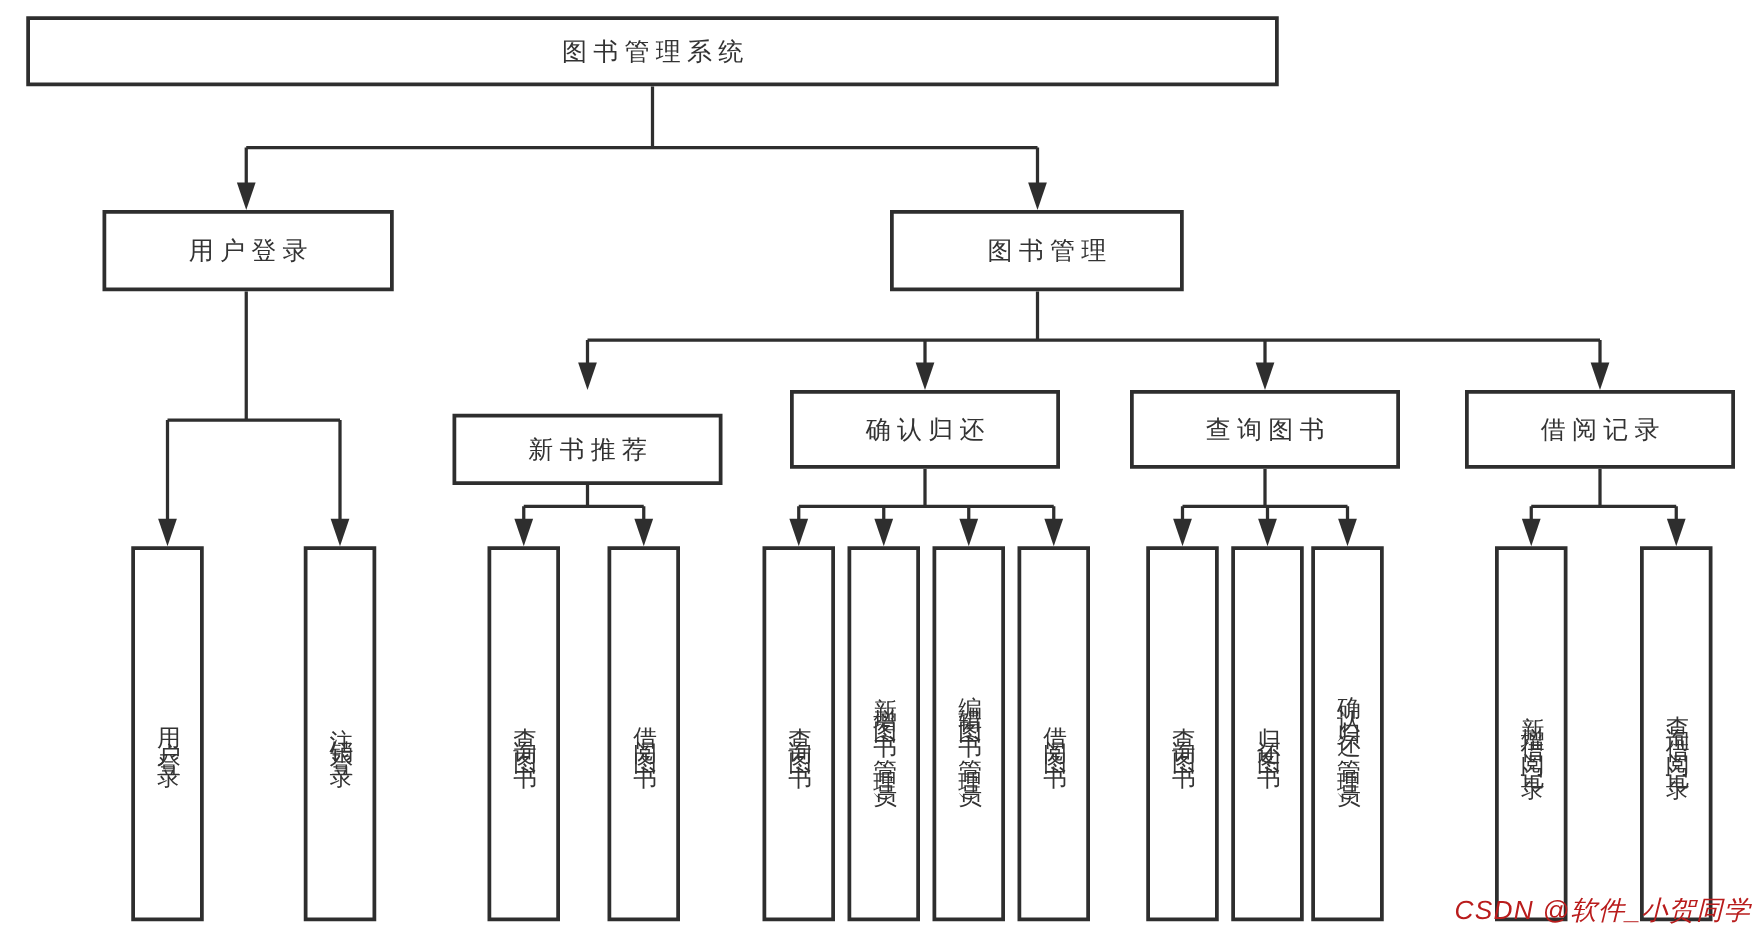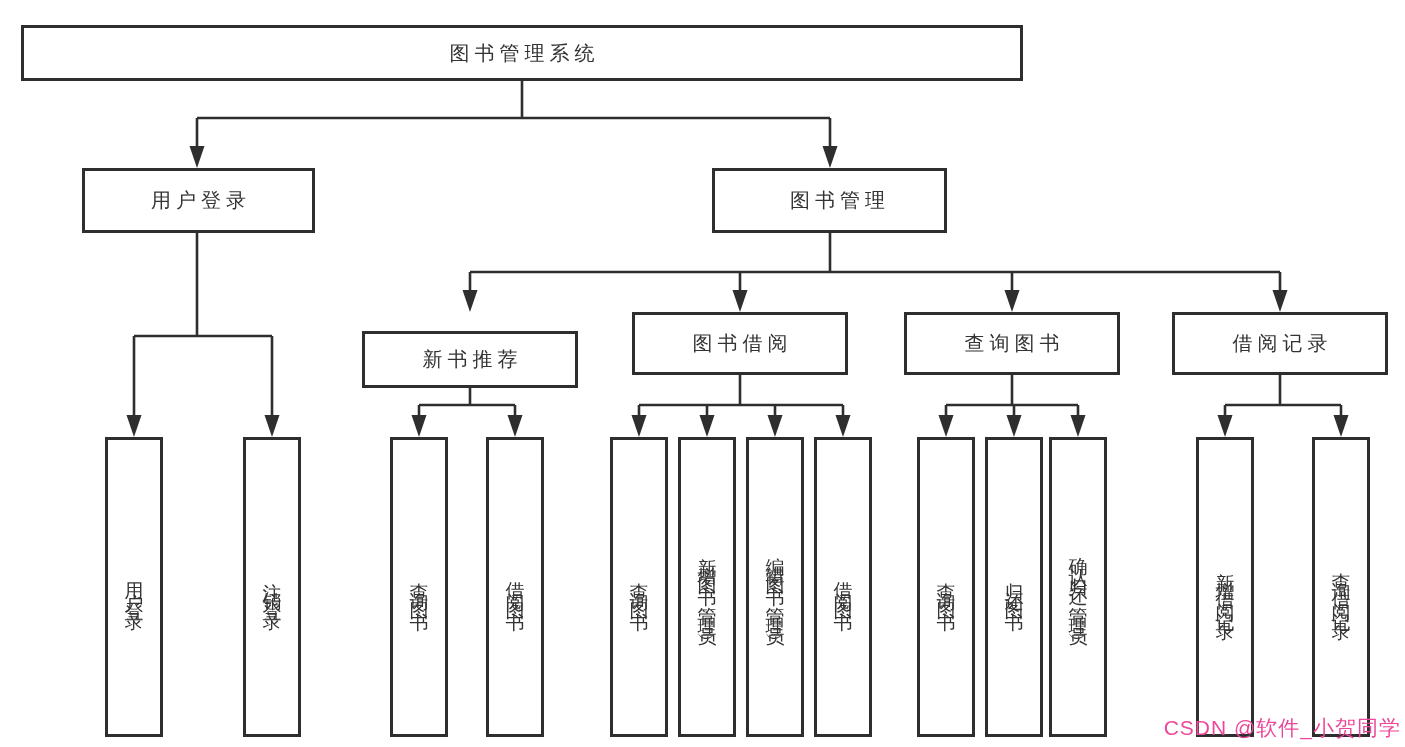--- a/index.html
+++ b/index.html
@@ -28,7 +28,7 @@
     width:58px;top:437px;height:300px;
   }
   
-  .n-root    {left:21px;  top:13px;  width:1002px;height:56px;margin-top:12px;}
+  .n-root    {left:21px;  top:13px;  width:1002px;height:56px;}
   .n-login   {left:82px;  top:168px; width:233px; height:65px;}
   .n-mgmt    {left:712px; top:168px; width:235px; height:65px;padding-left:16px;}
   .n-rec     {left:362px; top:312px; width:216px; height:57px;margin-top:19px;}

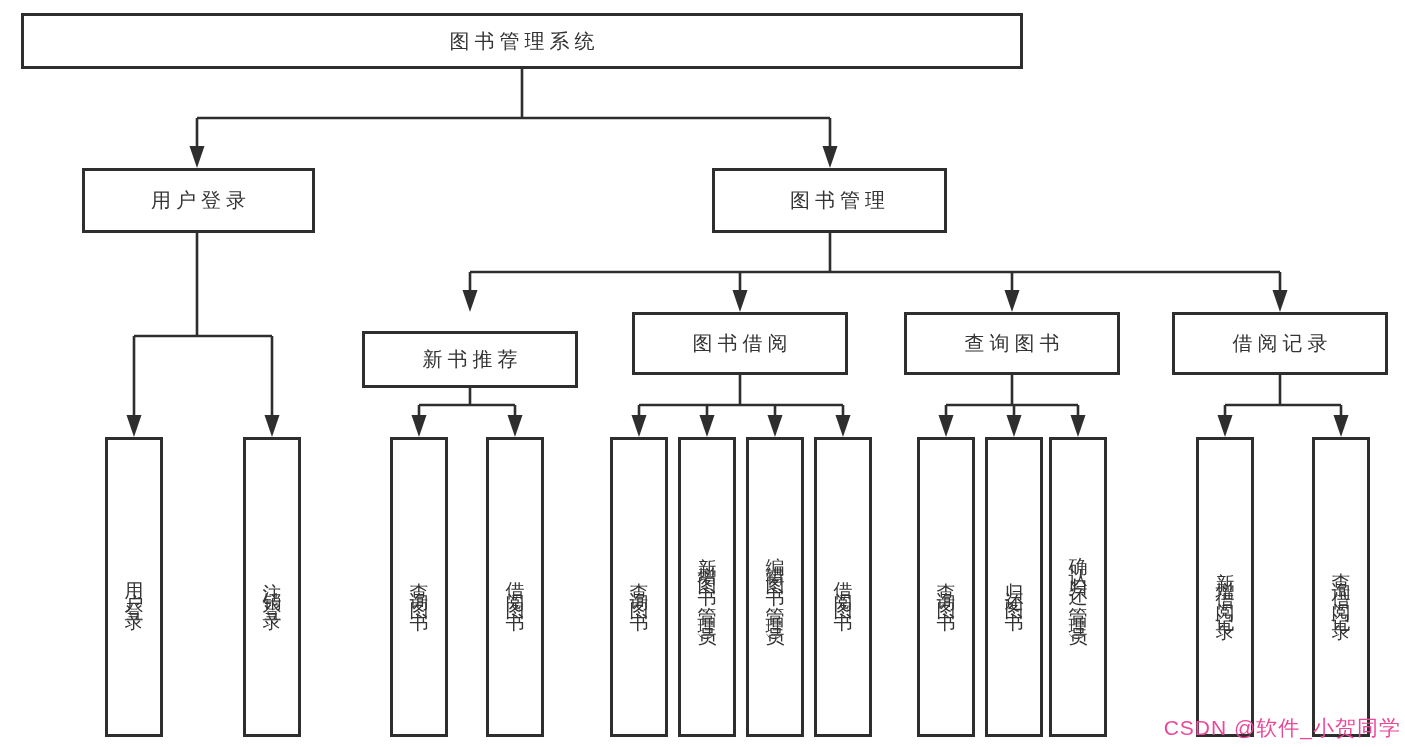--- a/index.html
+++ b/index.html
@@ -113,7 +113,7 @@
   <div class="node h n-mgmt">图书管理</div>
 
   <div class="node h n-rec">新书推荐</div>
-  <div class="node h n-bor">图书借阅</div>
+  <div class="node h n-bor">确认归还</div>
   <div class="node h n-cur">查询图书</div>
   <div class="node h n-rcd">借阅记录</div>
 

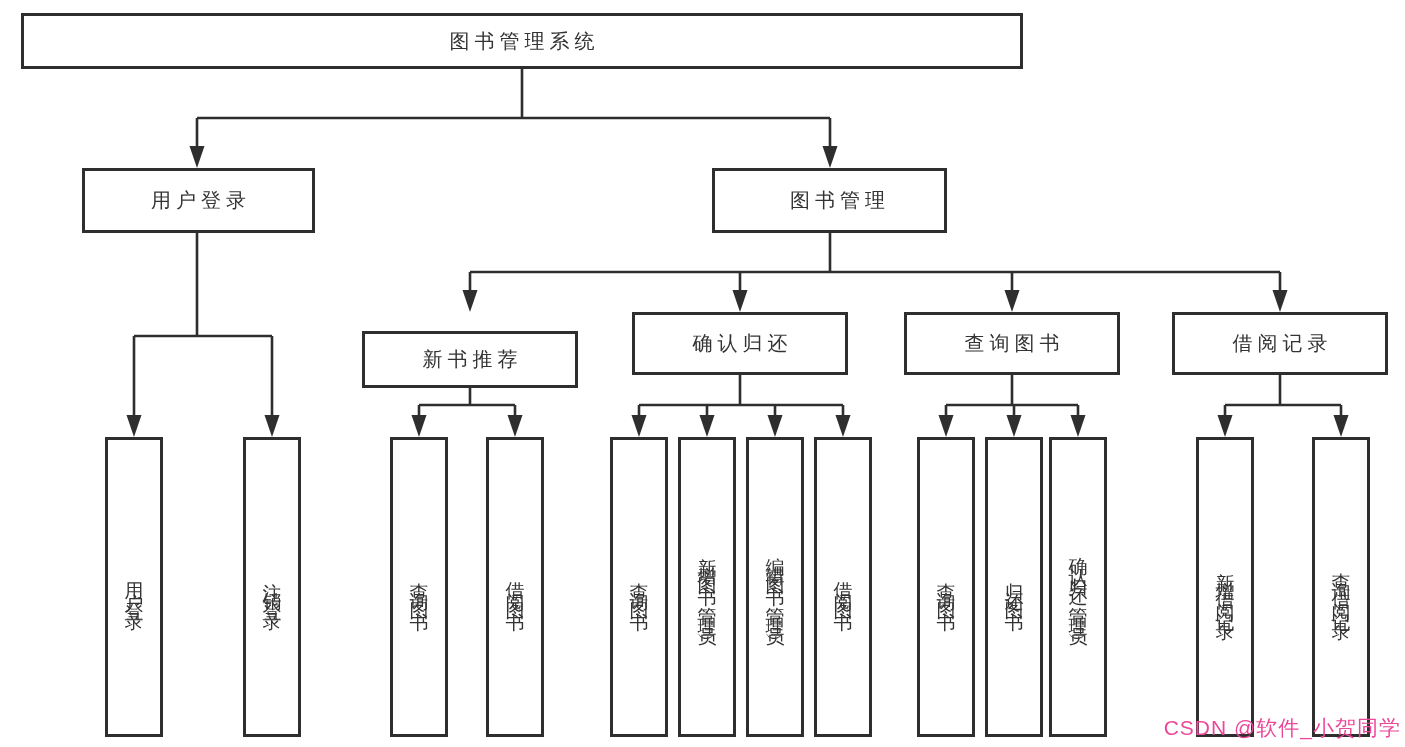--- a/index.html
+++ b/index.html
@@ -52,11 +52,12 @@
   #watermark{
     position:absolute;
     right:4px;bottom:5px;
-    color:#ec4899;
+    color:#b91c1c;
     font-size:21px;
     letter-spacing:1px;
     z-index:5;
     white-space:nowrap;
+    font-style:italic;
   }
 </style>
 </head>

